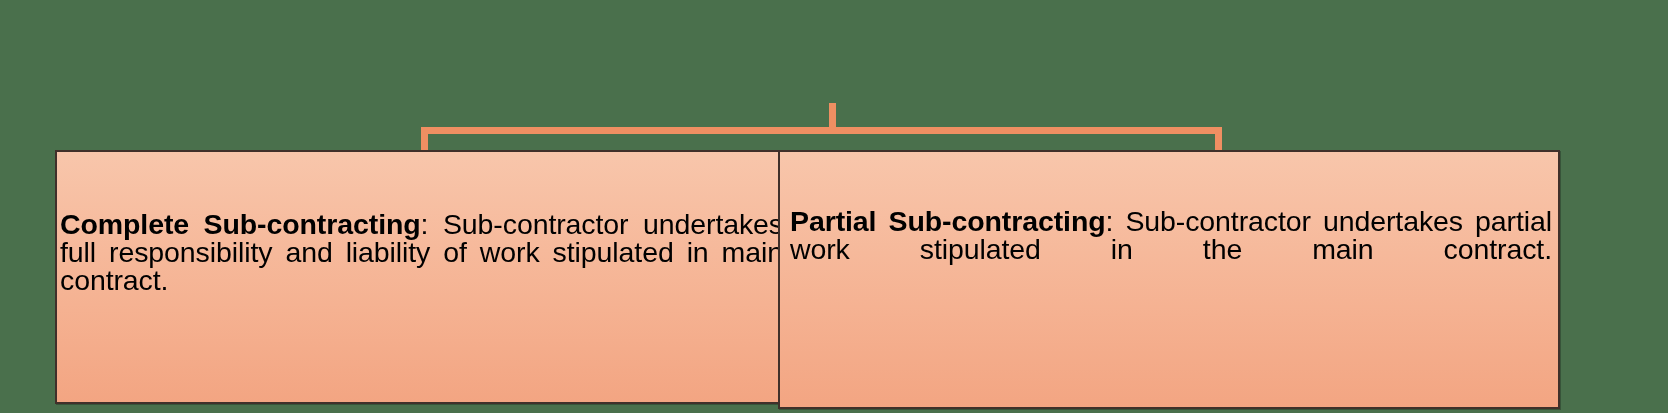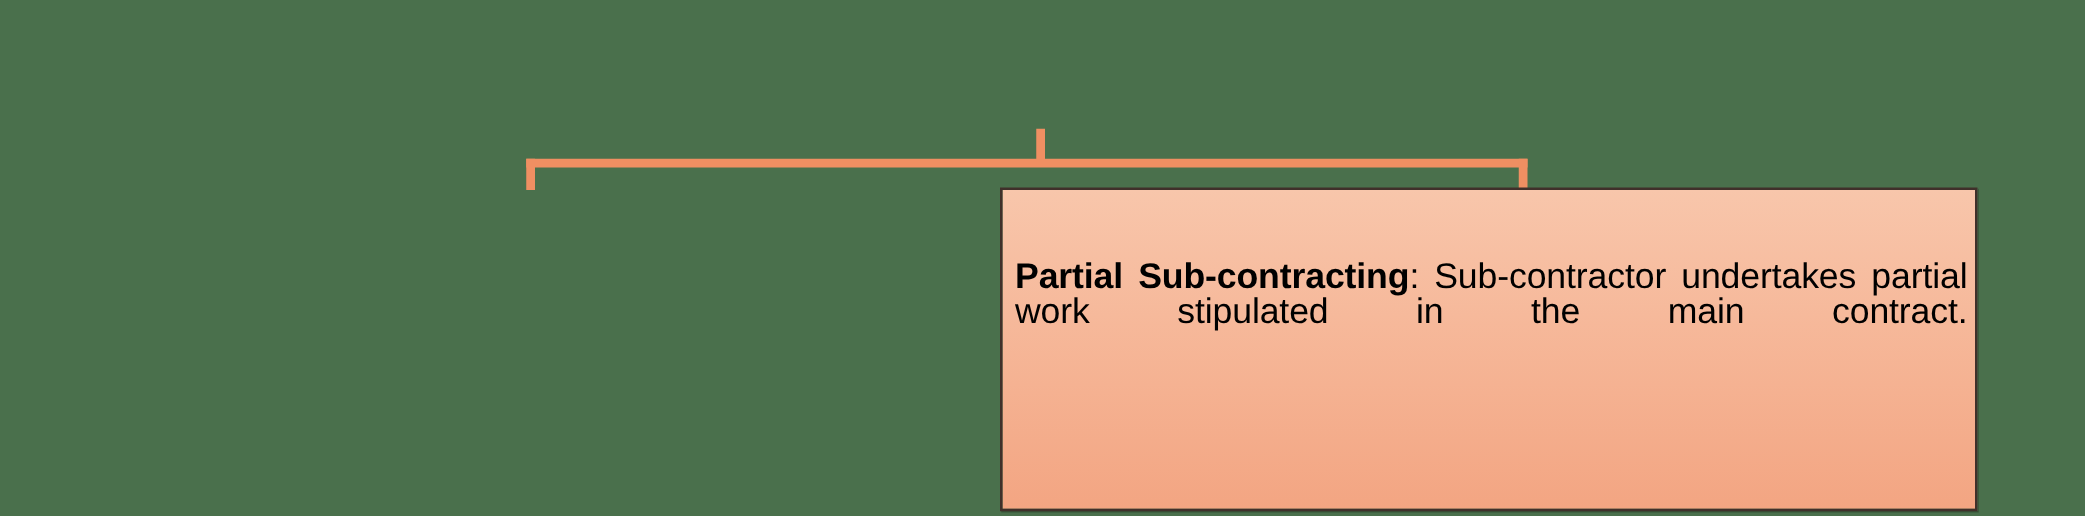--- a/index.html
+++ b/index.html
@@ -129,6 +129,9 @@
   <div class="conn" id="conn-drop-right" style="background: rgb(239, 143, 98);"></div>
 
 
+  <div class="node" id="node-complete" style="border-color: rgb(64, 48, 42); background: linear-gradient(rgb(248, 198, 171) 0%, rgb(243, 165, 130) 100%);">
+    <p class="body-text"><span class="lead">Complete Sub-contracting</span><span class="sep">: </span><span class="desc">Sub-contractor undertakes full responsibility and liability of work stipulated in main contract.</span></p>
+  </div>
 
   <div class="node" id="node-partial" style="border-color: rgb(64, 48, 42); background: linear-gradient(rgb(248, 198, 171) 0%, rgb(243, 165, 130) 100%);">
     <p class="body-text"><span class="lead">Partial Sub-contracting</span><span class="sep">: </span><span class="desc">Sub-contractor undertakes partial work stipulated in the main contract.</span></p>

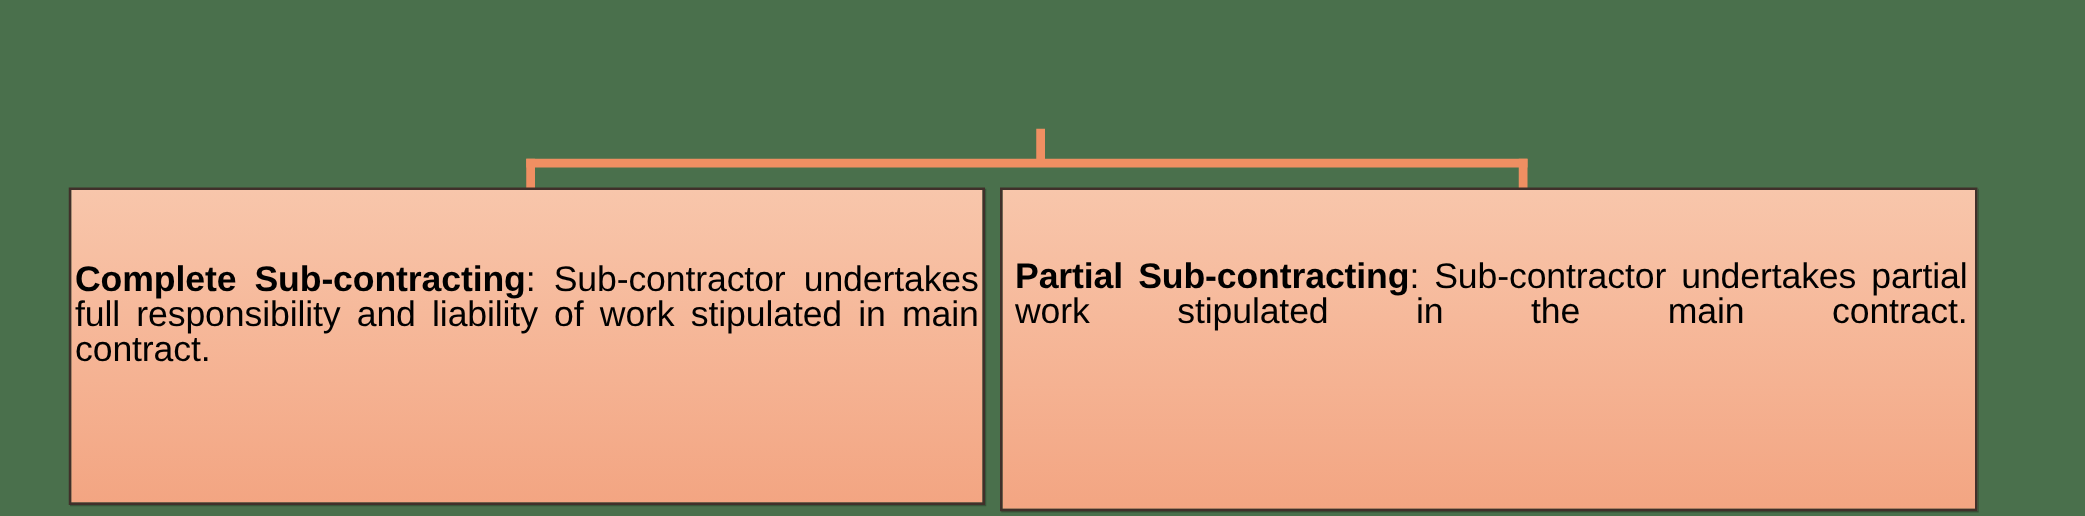--- a/index.html
+++ b/index.html
@@ -82,7 +82,7 @@
     height: 254px;
   }
   #node-partial {
-    left: 800px;
+    left: 778px;
     top: 150px;
     width: 782px;
     height: 259px;

